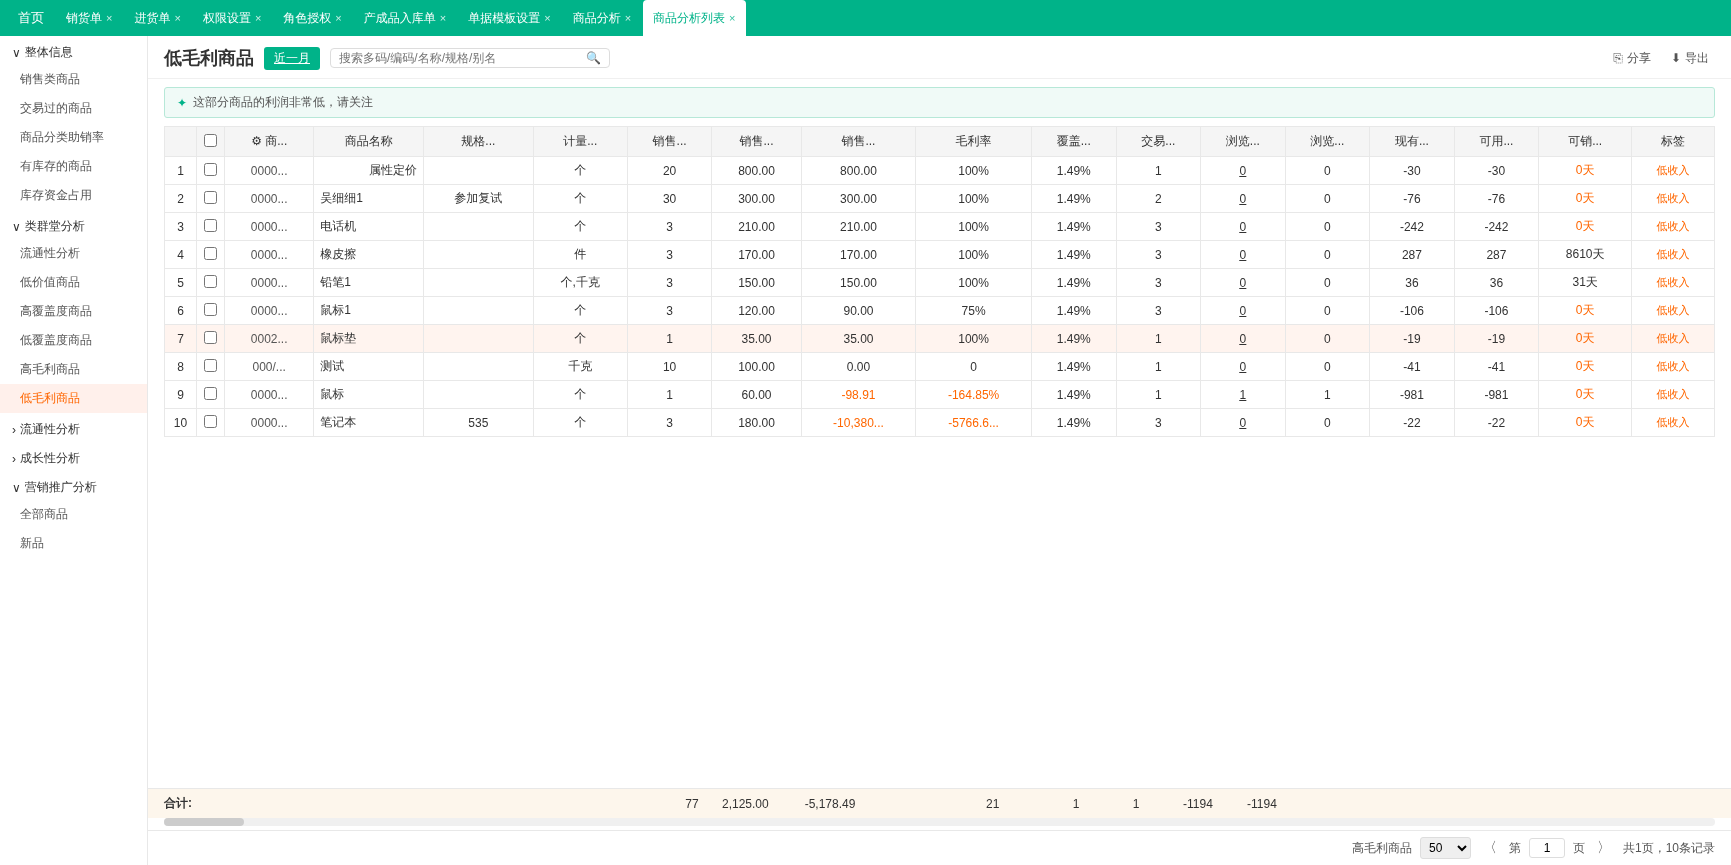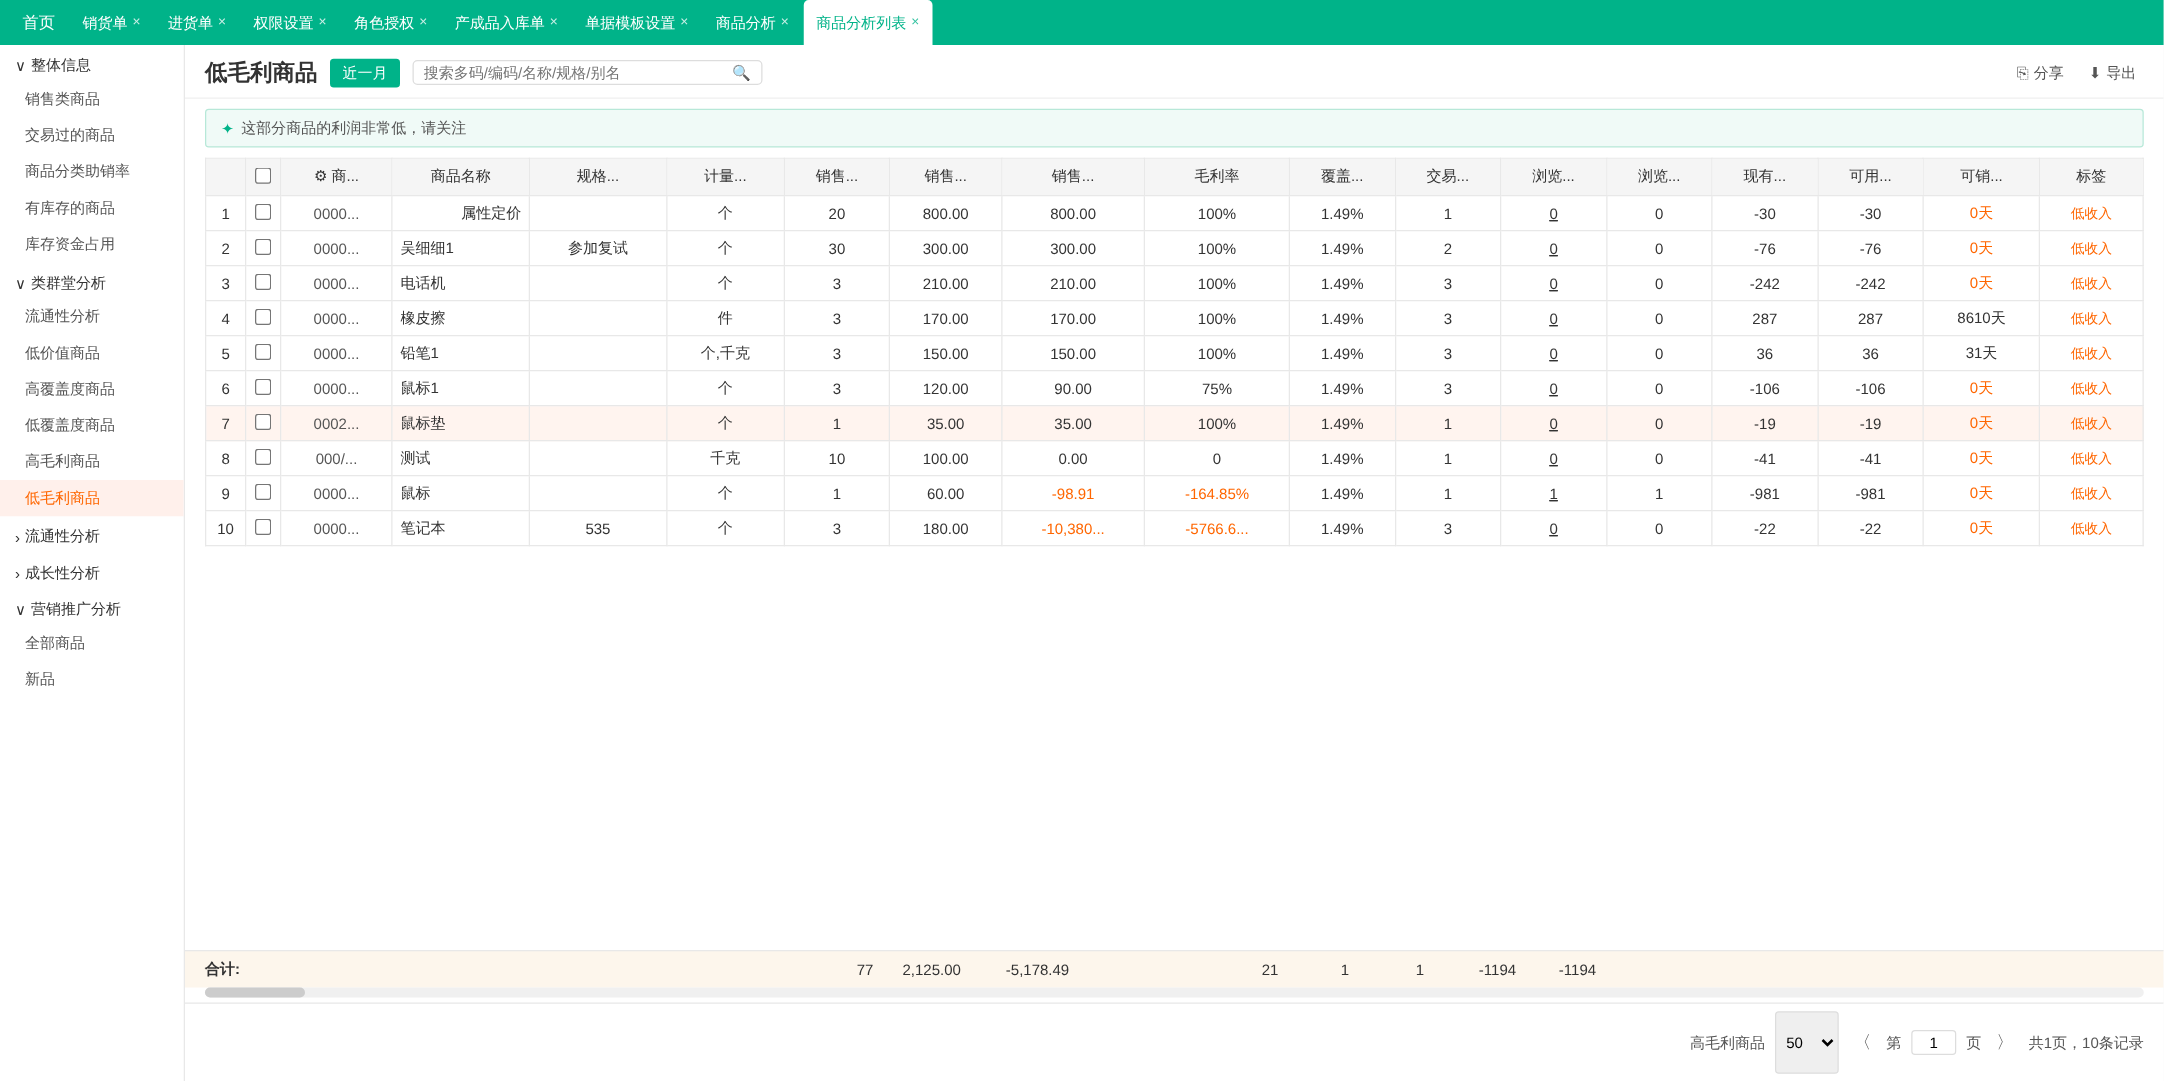--- a/index.html
+++ b/index.html
@@ -90,6 +90,7 @@
       padding: 3px 10px;
       cursor: pointer;
       font-size: 12px;
+      text-decoration: underline;
     }
     .search-box {
       display: flex;

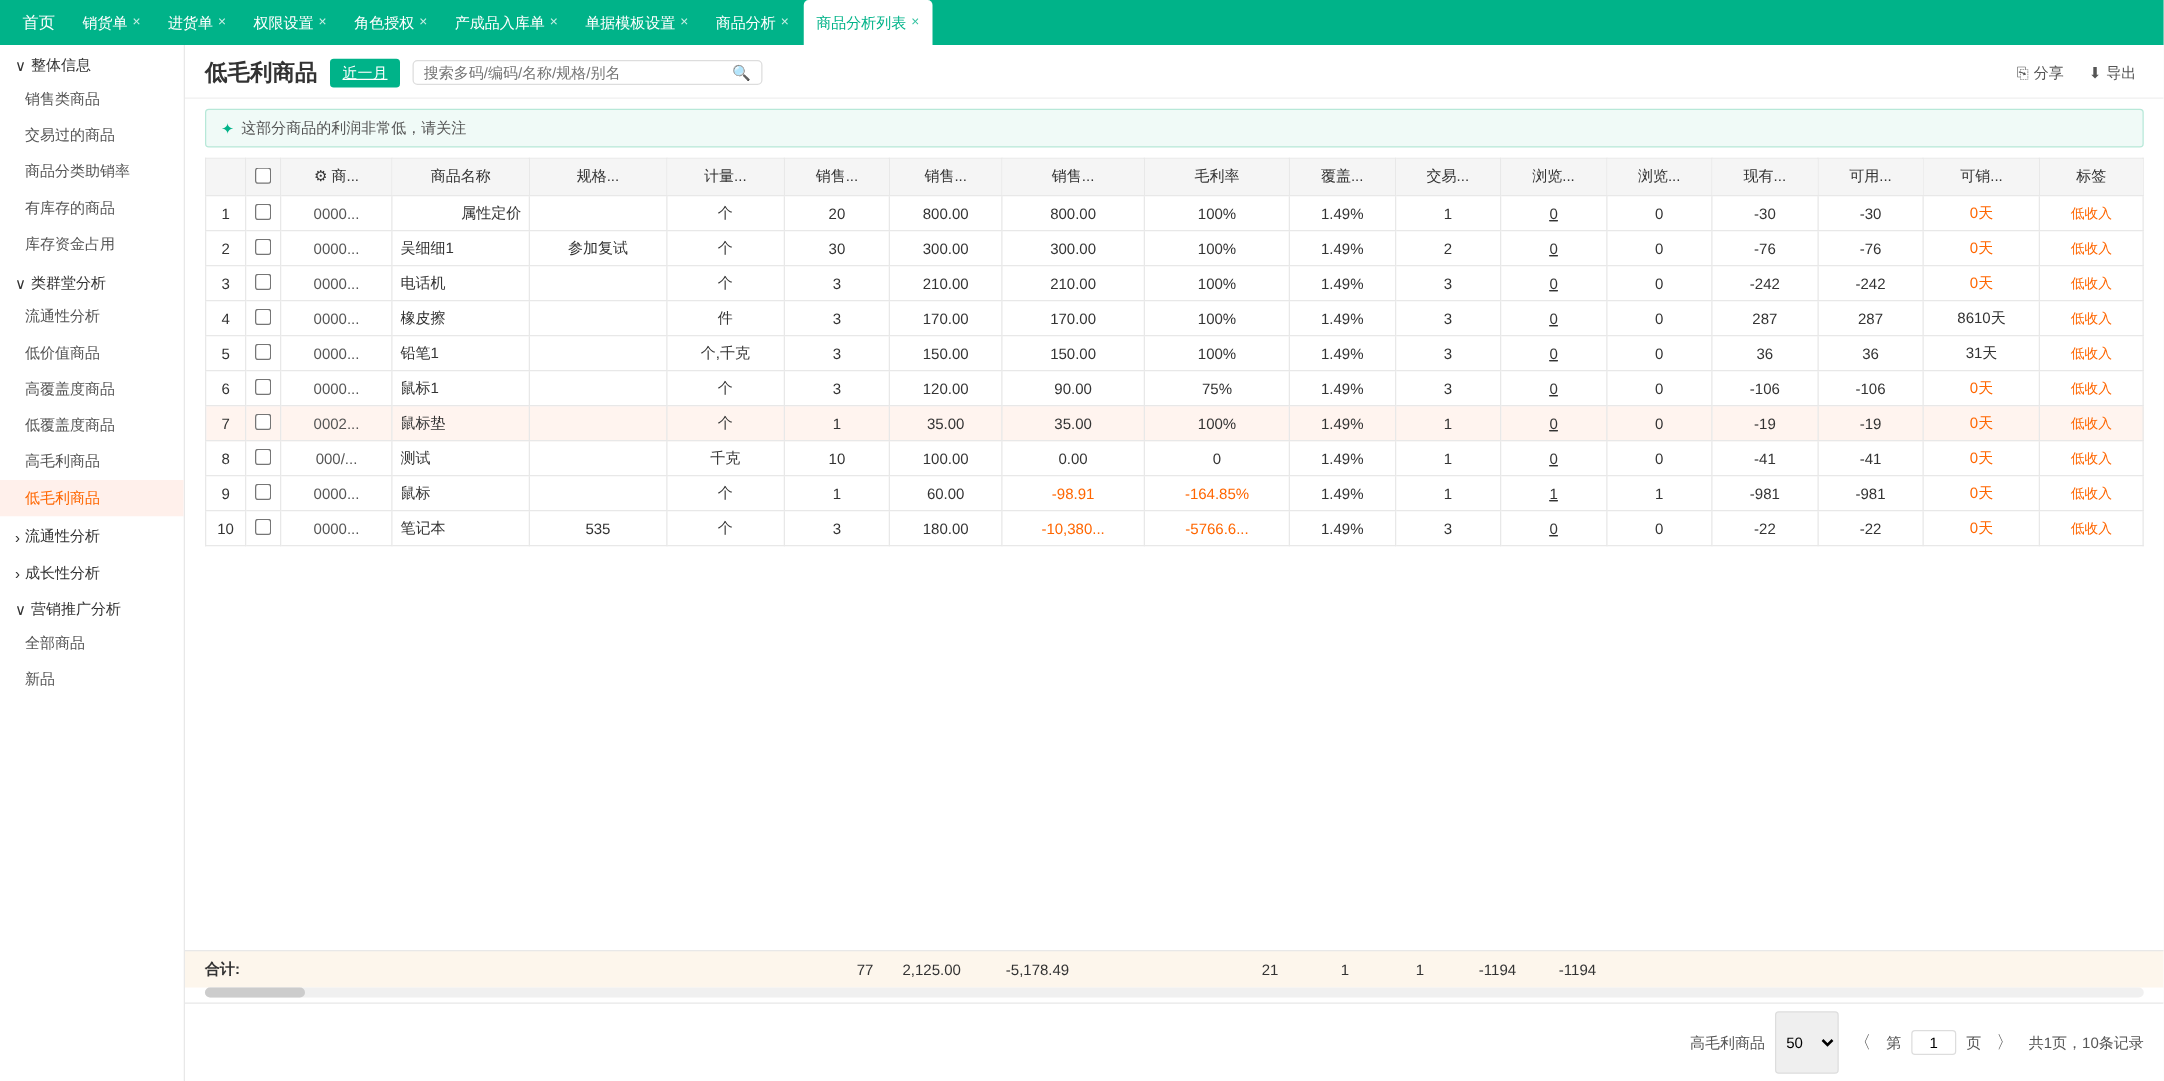--- a/index.html
+++ b/index.html
@@ -605,7 +605,7 @@
         <span style="width:72px; text-align:center;">-5,178.49</span>
         <span style="width:60px;"></span>
         <span style="width:60px;"></span>
-        <span style="width:60px; text-align:center;">21</span>
+        <span style="width:60px; ">21</span>
         <span style="width:60px; text-align:center;">1</span>
         <span style="width:60px; text-align:center;">1</span>
         <span style="width:64px; text-align:center;">-1194</span>

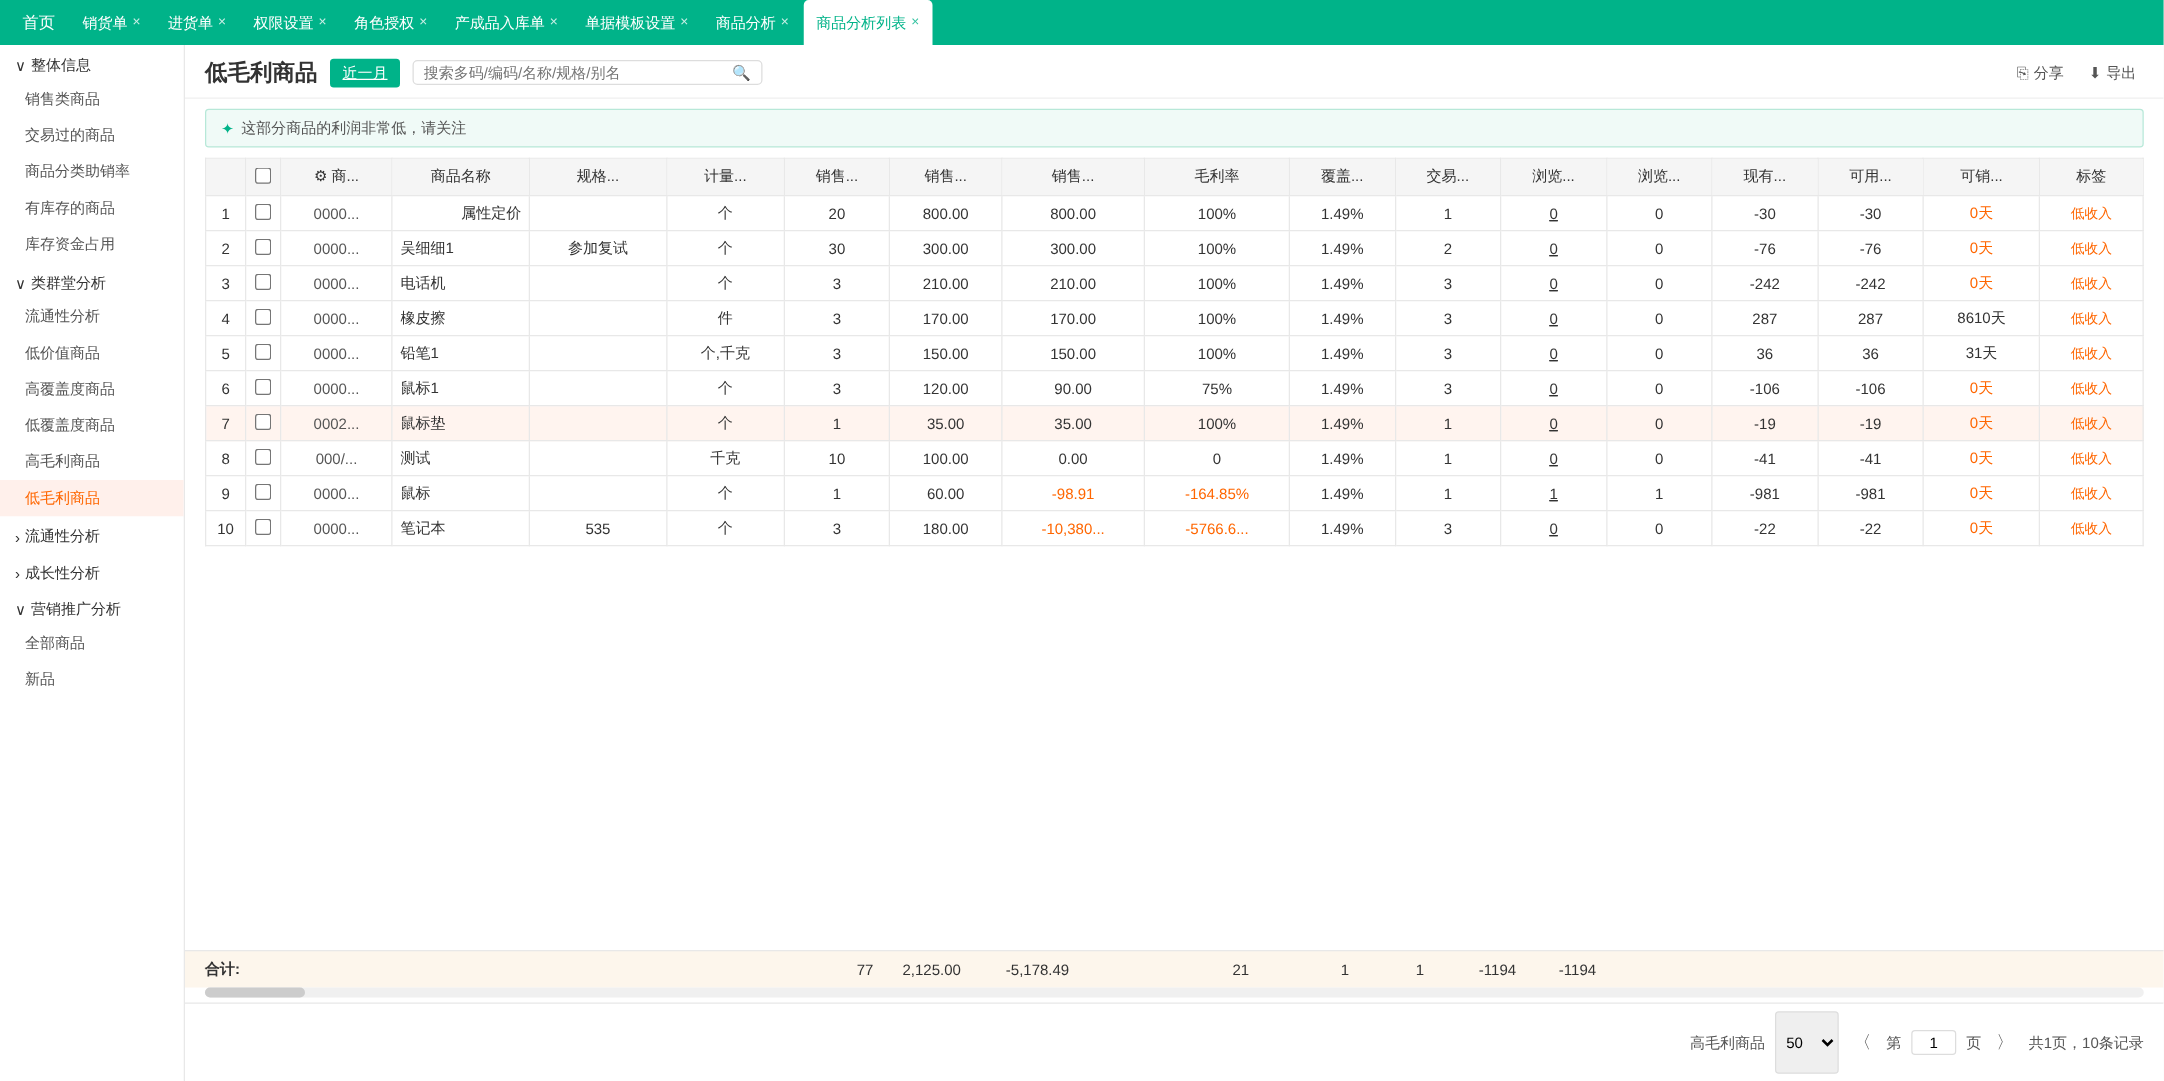--- a/index.html
+++ b/index.html
@@ -220,7 +220,7 @@
     .page-select {
       border: 1px solid #ddd;
       border-radius: 3px;
-      padding: 16px 4px;
+      padding: 2px 4px;
       font-size: 12px;
       outline: none;
     }

